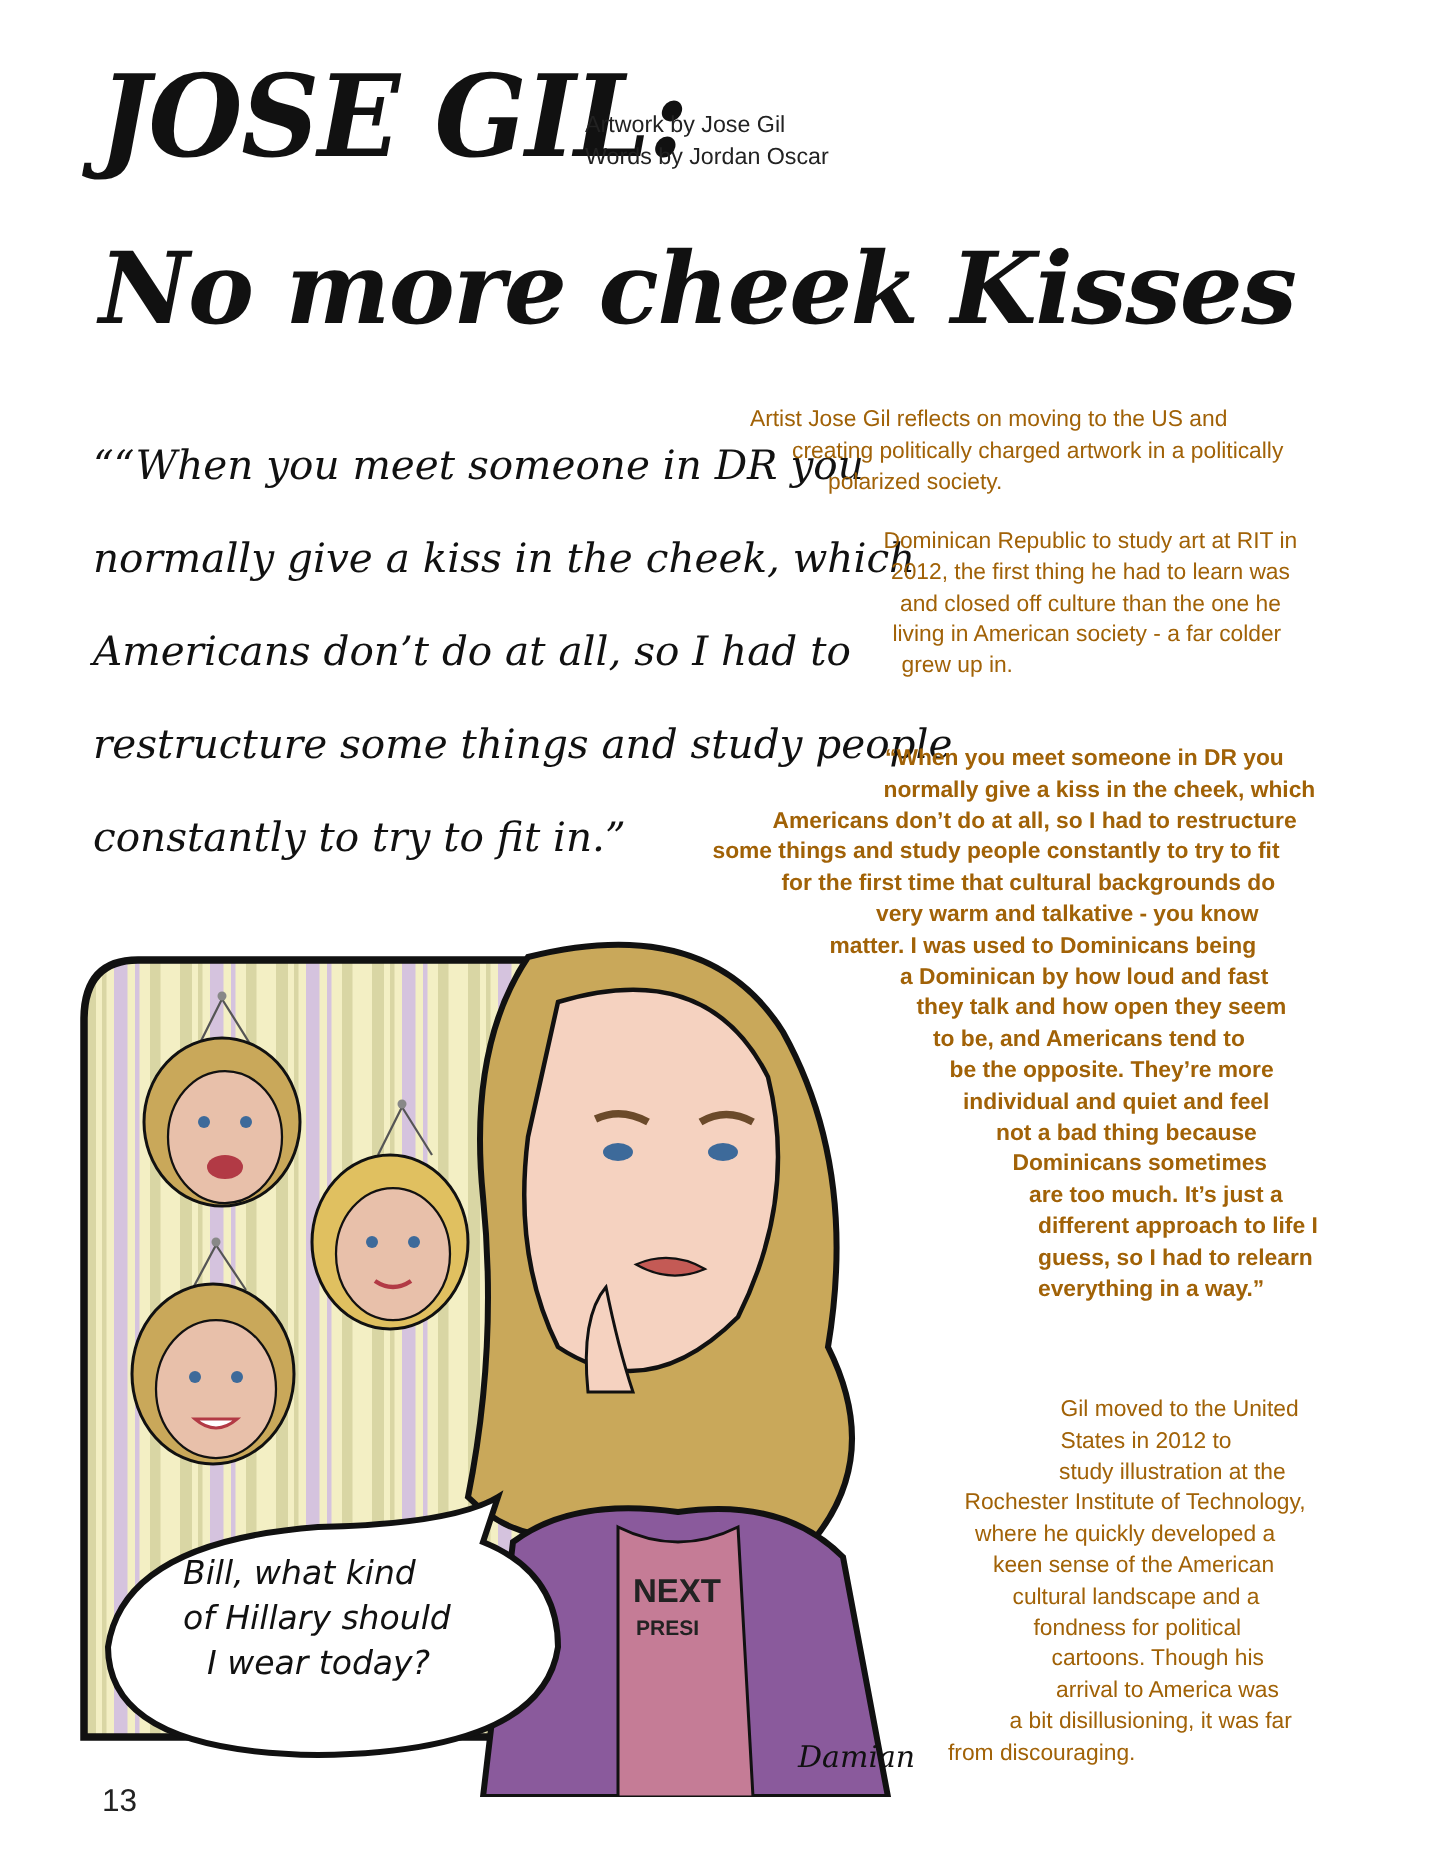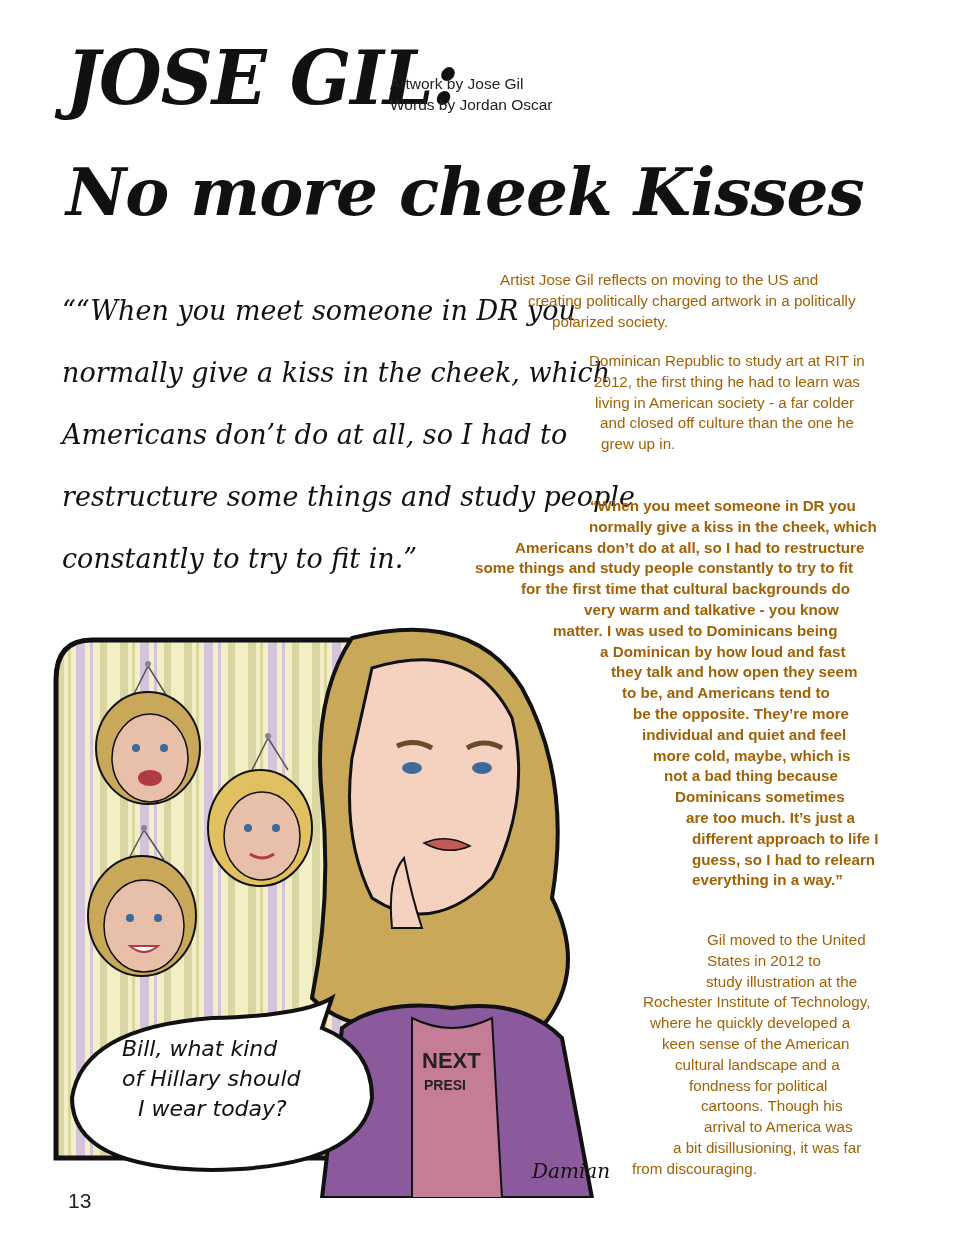--- a/index.html
+++ b/index.html
@@ -46,8 +46,8 @@
 <div class="txt p1">
     <span style="padding-left: 4px;">Dominican Republic to study art at RIT in</span>
     <span style="padding-left: 9px;">2012, the first thing he had to learn was</span>
+    <span style="padding-left: 15px;">and closed off culture than the one he</span>
     <span style="padding-left: 10px;">living in American society - a far colder</span>
-    <span style="padding-left: 15px;">and closed off culture than the one he</span>
     <span style="padding-left: 16px;">grew up in.</span>
   </div>
 <div class="txt p2">

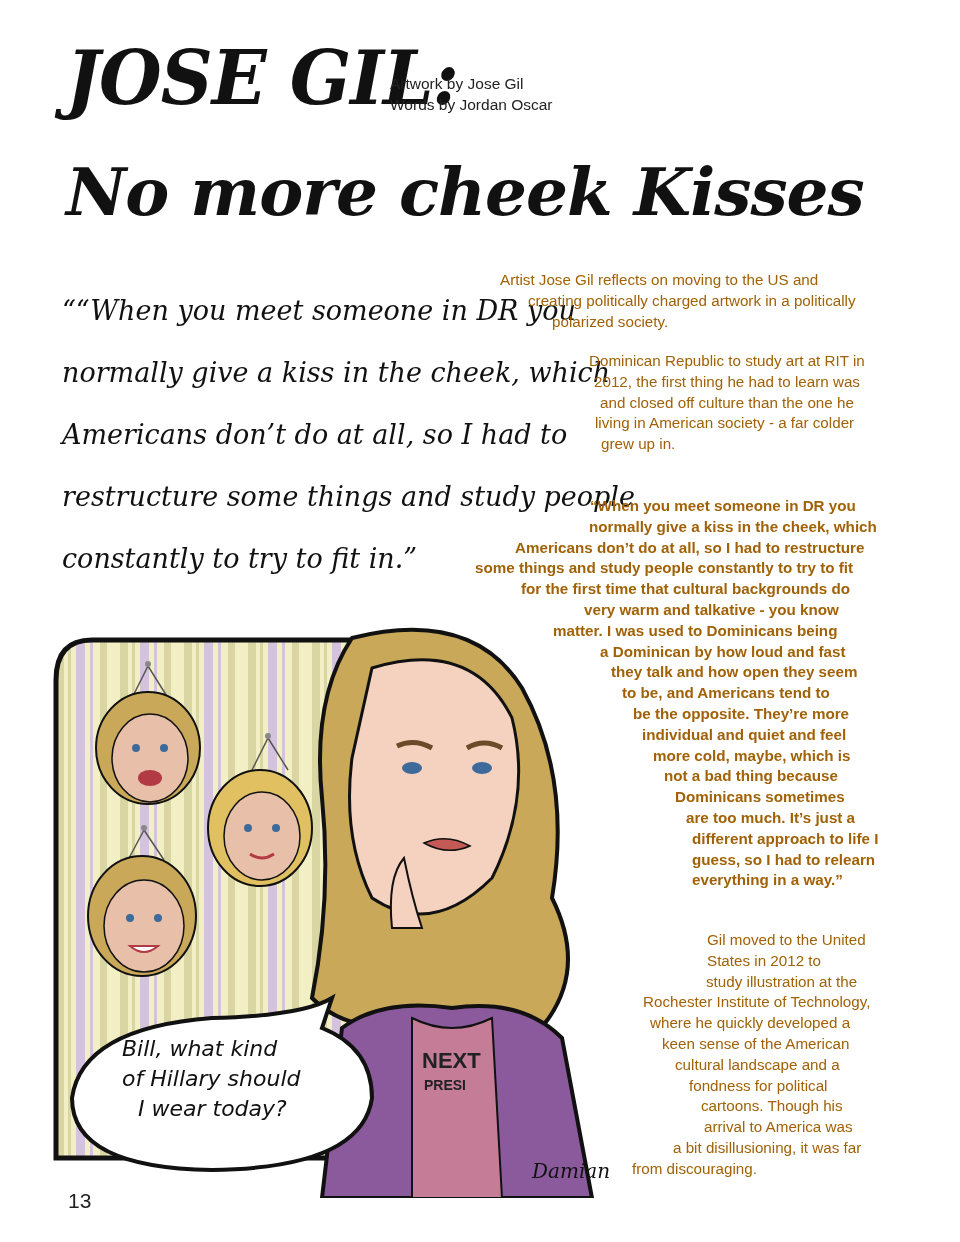--- a/index.html
+++ b/index.html
@@ -63,7 +63,6 @@
     <span style="padding-left: 157px;">to be, and Americans tend to</span>
     <span style="padding-left: 168px;">be the opposite. They’re more</span>
     <span style="padding-left: 177px;">individual and quiet and feel</span>
-    <span style="padding-left: 188px;">more cold, maybe, which is</span>
     <span style="padding-left: 199px;">not a bad thing because</span>
     <span style="padding-left: 210px;">Dominicans sometimes</span>
     <span style="padding-left: 221px;">are too much. It’s just a</span>

